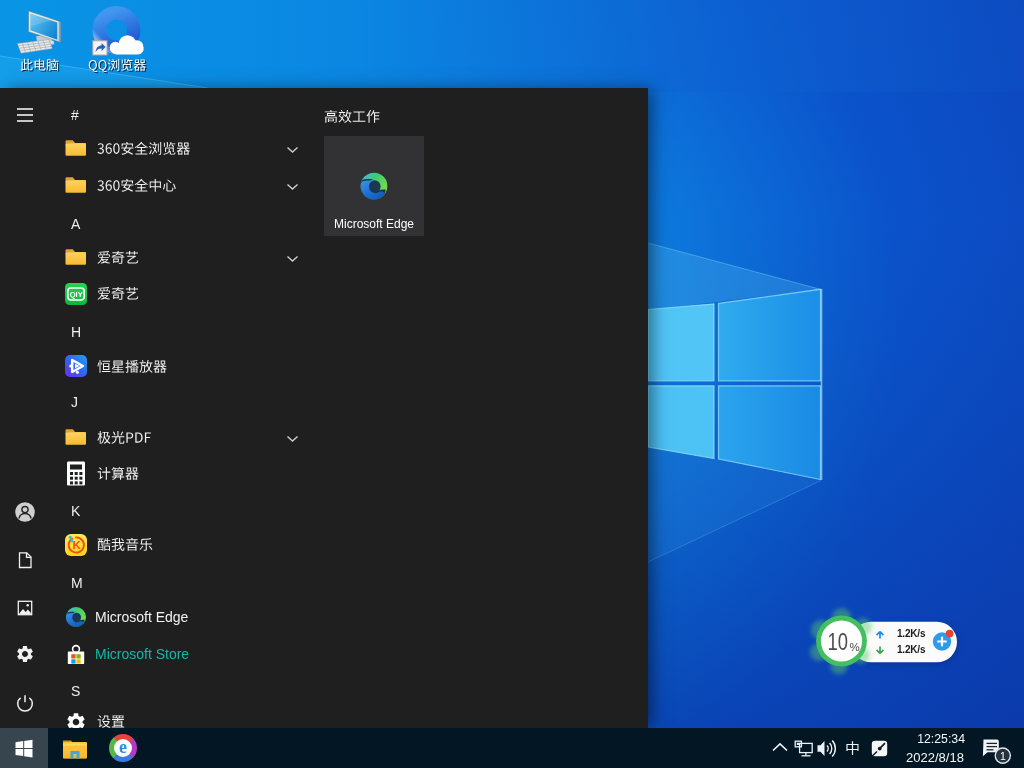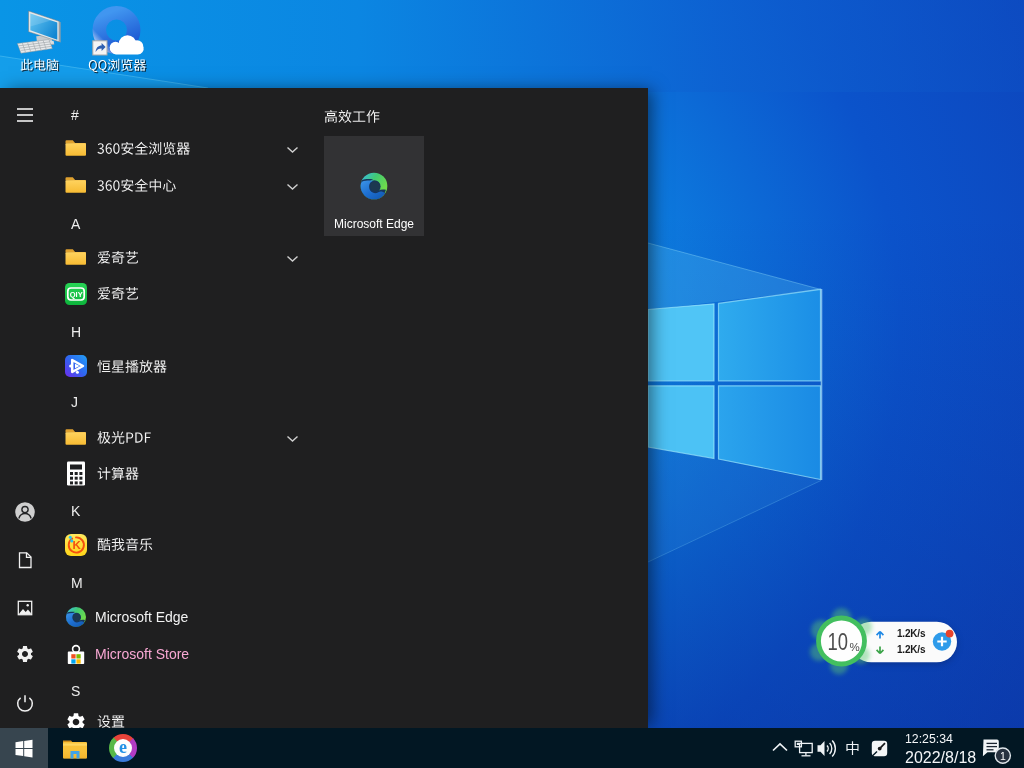--- a/index.html
+++ b/index.html
@@ -282,7 +282,7 @@
 <rect x="7.3" y="17.3" width="4.3" height="4.3" fill="#00a4ef"></rect>
         <rect x="12.4" y="17.3" width="4.3" height="4.3" fill="#ffb900"></rect>
       </svg>
-      <div style="position:absolute;left:95px;top:644px;height:20px;line-height:20px;font-size:14px;color:#f9a8d4">Microsoft Store</div>
+      <div style="position:absolute;left:95px;top:644px;height:20px;line-height:20px;font-size:14px;color:#14b8a6">Microsoft Store</div>
       <div style="position:absolute;left:71px;top:681px;height:20px;line-height:20px;font-size:14px;color:#ededed">S</div>
       <svg style="position:absolute;left:65px;top:710.5px" width="22" height="22" viewBox="0 0 24 24">
         <path fill="#fff" d="M19.14 12.94c.04-.3.06-.61.06-.94 0-.32-.02-.64-.07-.94l2.03-1.58c.18-.14.23-.41.12-.61l-1.92-3.32c-.12-.22-.37-.29-.59-.22l-2.39.96c-.5-.38-1.03-.7-1.62-.94l-.36-2.54c-.04-.24-.24-.41-.48-.41h-3.84c-.24 0-.43.17-.47.41l-.36 2.54c-.59.24-1.13.57-1.62.94l-2.39-.96c-.22-.08-.47 0-.59.22L2.74 8.87c-.12.21-.08.47.12.61l2.03 1.58c-.05.3-.09.63-.09.94s.02.64.07.94l-2.03 1.58c-.18.14-.23.41-.12.61l1.92 3.32c.12.22.37.29.59.22l2.39-.96c.5.38 1.03.7 1.62.94l.36 2.54c.05.24.24.41.48.41h3.84c.24 0 .44-.17.47-.41l.36-2.54c.59-.24 1.13-.56 1.62-.94l2.39.96c.22.08.47 0 .59-.22l1.92-3.32c.12-.22.07-.47-.12-.61l-2.01-1.58zM12 15.6c-1.98 0-3.6-1.62-3.6-3.6s1.62-3.6 3.6-3.6 3.6 1.62 3.6 3.6-1.62 3.6-3.6 3.6z"></path>

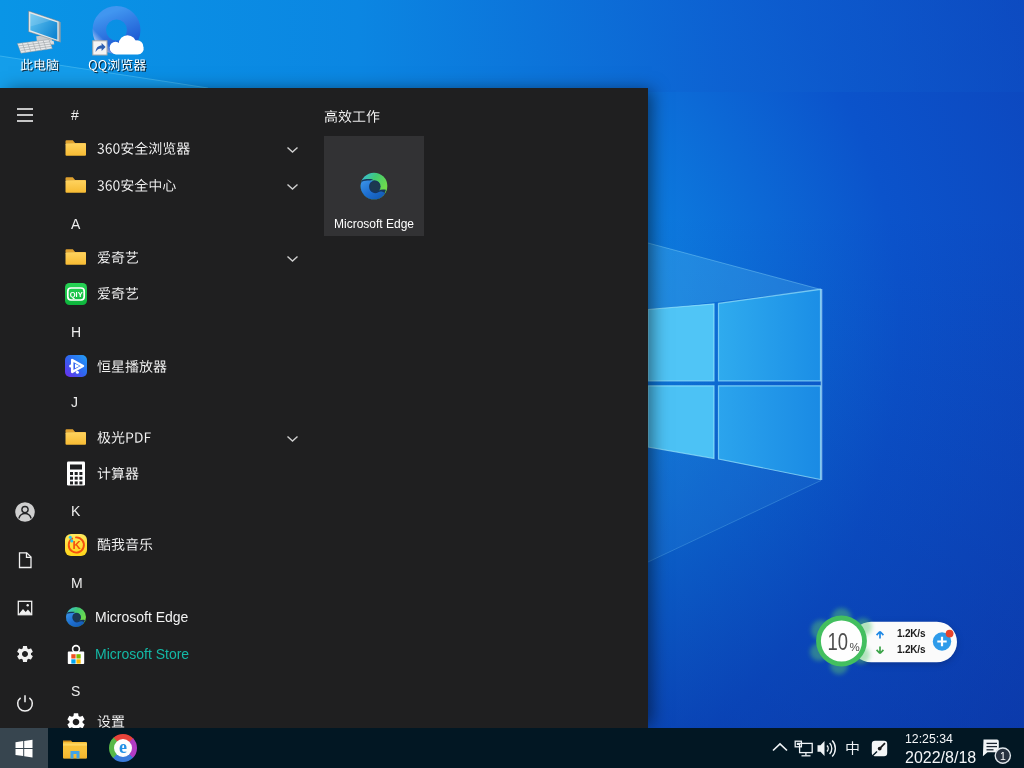--- a/index.html
+++ b/index.html
@@ -394,7 +394,7 @@
 <text x="1002.8" y="759.6" font-family="Liberation Sans" font-size="10.5" fill="#fff" text-anchor="middle">1</text>
 
 </svg>
-<div style="position:absolute;left:905px;top:729.5px;width:60px;height:18px;line-height:18px;text-align:left;font-size:12.3px;color:#f4f6f8">12:25:34</div>
+<div style="position:absolute;left:905px;top:729.5px;width:60px;height:18px;line-height:18px;text-align:right;font-size:12.3px;color:#f4f6f8">12:25:34</div>
 <div style="position:absolute;left:905px;top:748.5px;width:60px;height:18px;line-height:18px;text-align:center;font-size:16px;color:#f4f6f8">2022/8/18</div>
 <svg style="position:absolute;left:845.0px;top:738.2px;overflow:visible" width="17" height="22">
     <path transform="translate(0,15.8)" fill="#eef2f5" d="M6.9 -12.6V-9.9H1.4V-2.8H2.6V-3.7H6.9V1.2H8.1V-3.7H12.4V-2.9H13.5V-9.9H8.1V-12.6ZM2.6 -4.8V-8.8H6.9V-4.8ZM12.4 -4.8H8.1V-8.8H12.4Z"></path>

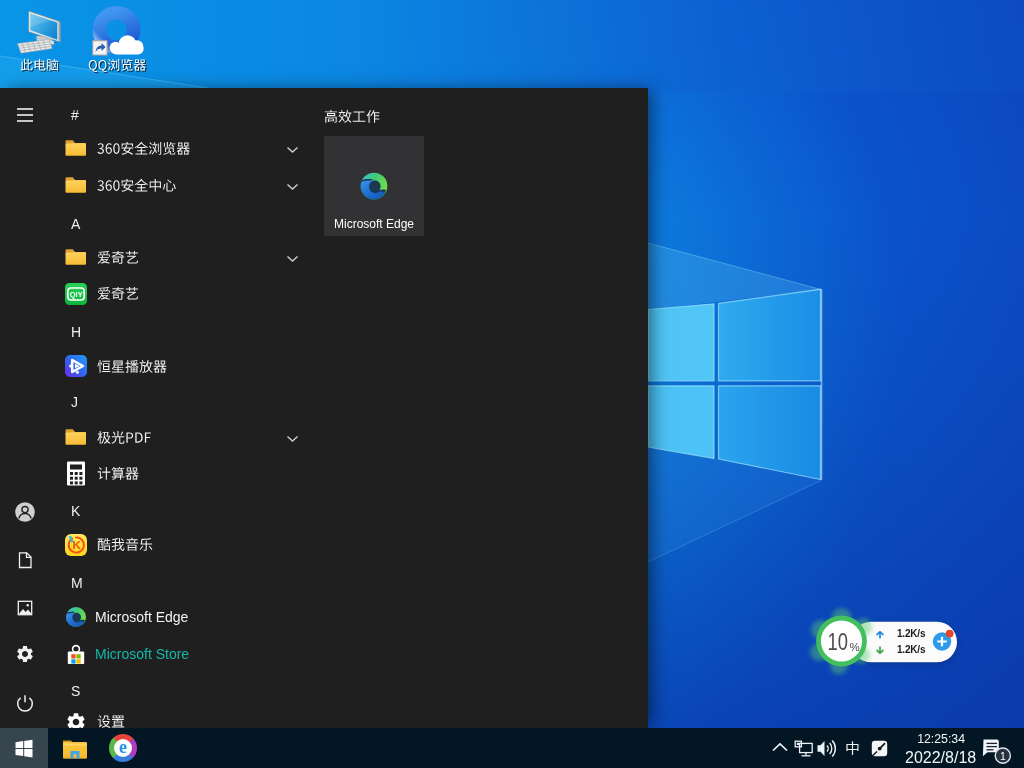--- a/index.html
+++ b/index.html
@@ -395,7 +395,7 @@
 
 </svg>
 <div style="position:absolute;left:905px;top:729.5px;width:60px;height:18px;line-height:18px;text-align:right;font-size:12.3px;color:#f4f6f8">12:25:34</div>
-<div style="position:absolute;left:905px;top:748.5px;width:60px;height:18px;line-height:18px;text-align:center;font-size:16px;color:#f4f6f8">2022/8/18</div>
+<div style="position:absolute;left:905px;top:748.5px;width:60px;height:18px;line-height:18px;text-align:center;font-size:13px;color:#f4f6f8">2022/8/18</div>
 <svg style="position:absolute;left:845.0px;top:738.2px;overflow:visible" width="17" height="22">
     <path transform="translate(0,15.8)" fill="#eef2f5" d="M6.9 -12.6V-9.9H1.4V-2.8H2.6V-3.7H6.9V1.2H8.1V-3.7H12.4V-2.9H13.5V-9.9H8.1V-12.6ZM2.6 -4.8V-8.8H6.9V-4.8ZM12.4 -4.8H8.1V-8.8H12.4Z"></path>
   </svg>

